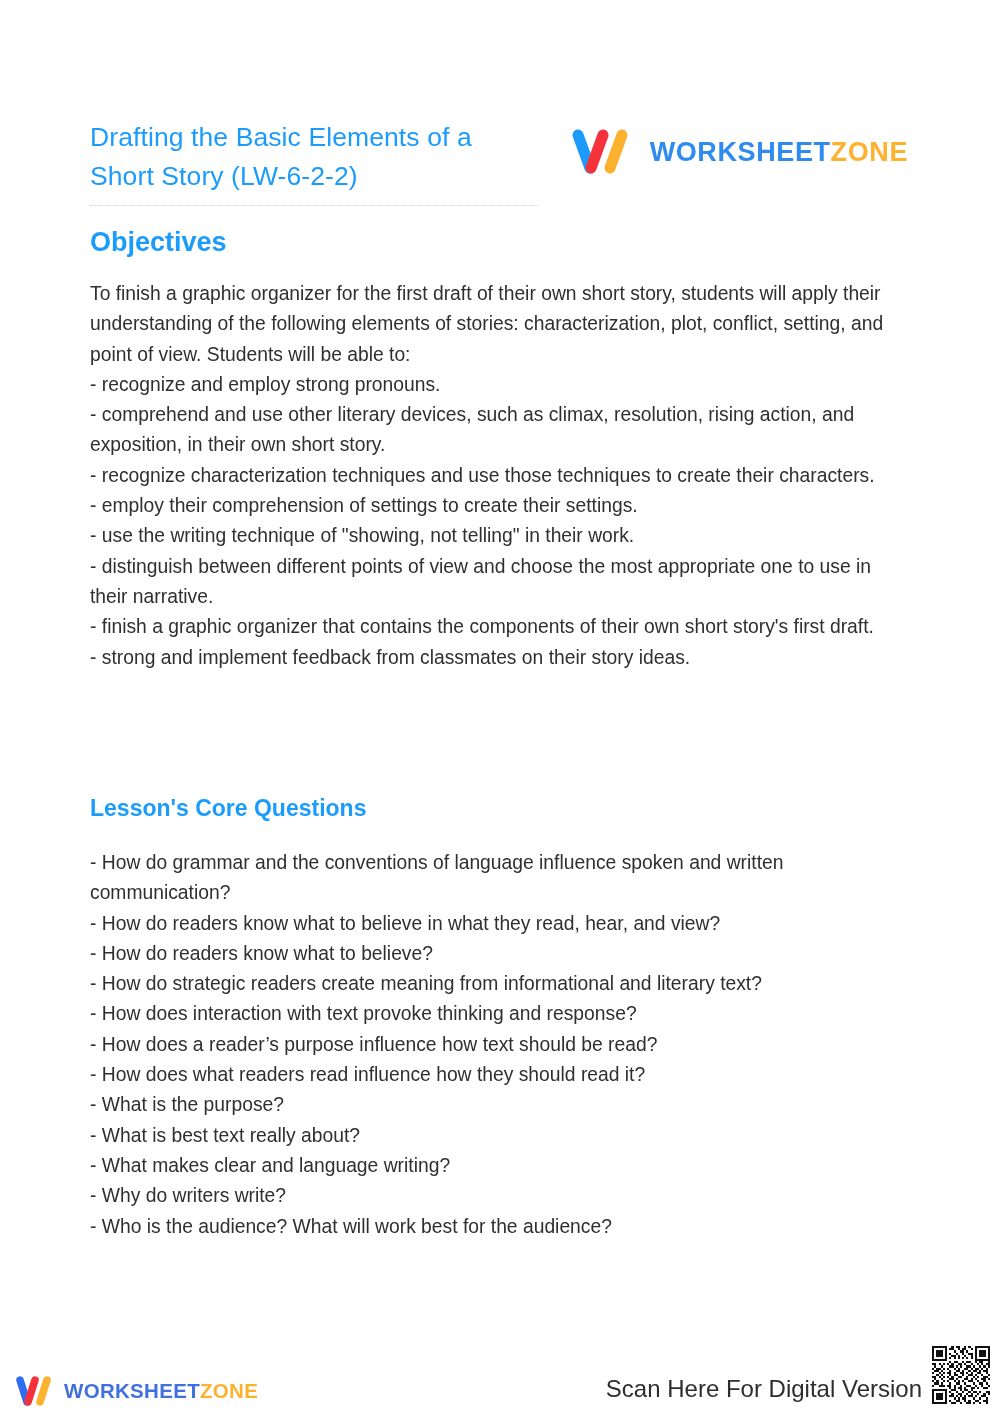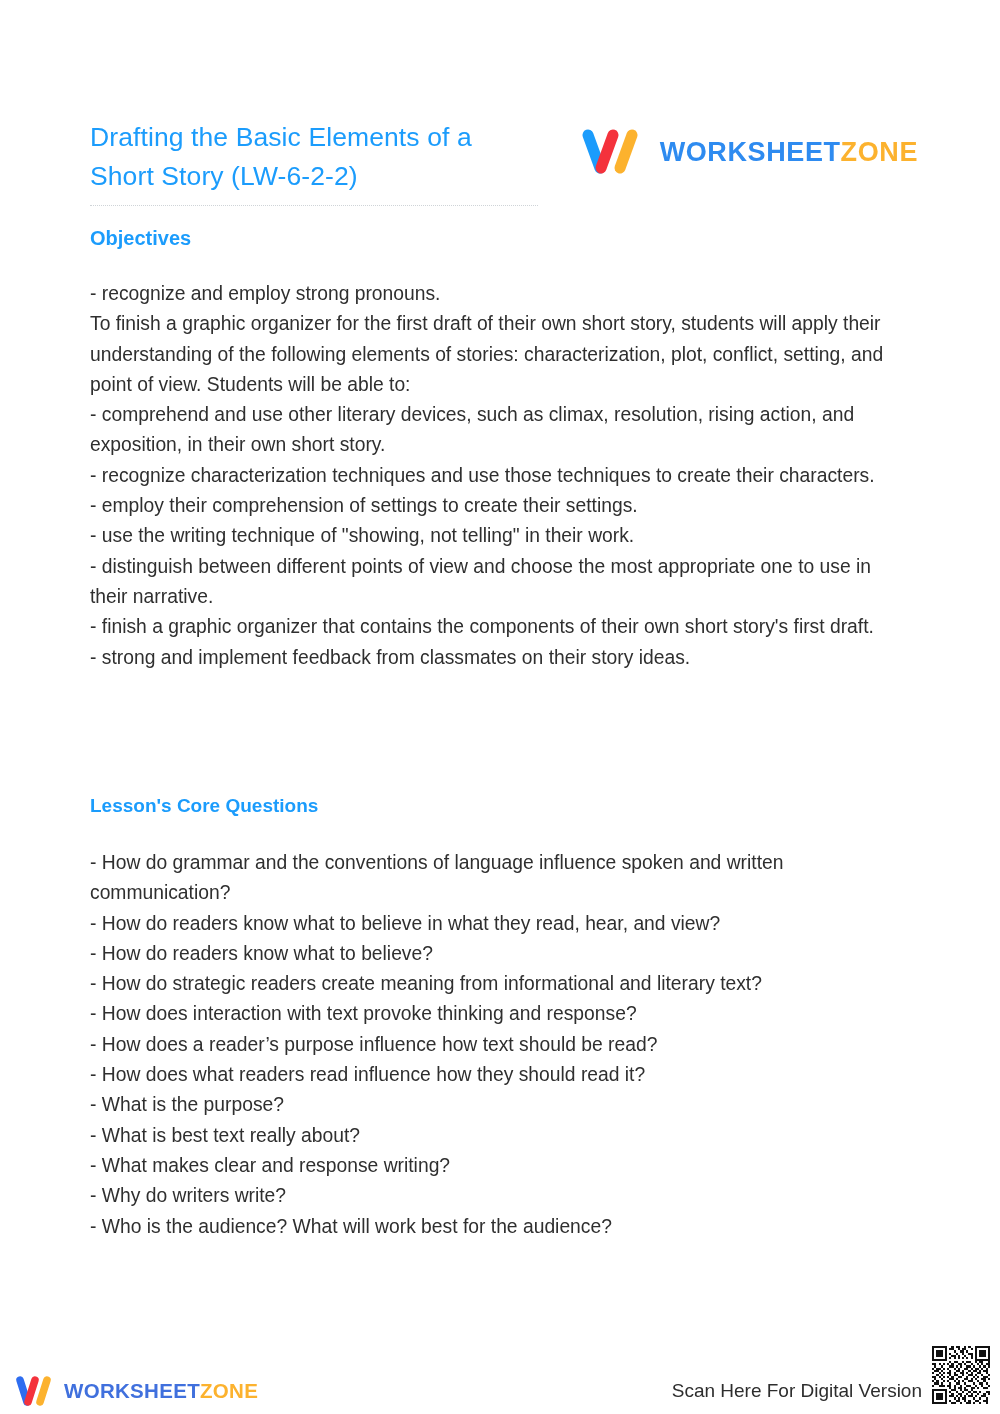--- a/index.html
+++ b/index.html
@@ -26,7 +26,7 @@
     position: absolute;
     left: 90px;
     top: 118px;
-    right: 82px;
+    right: 92px;
     height: 100px;
   }
   .doc-title {

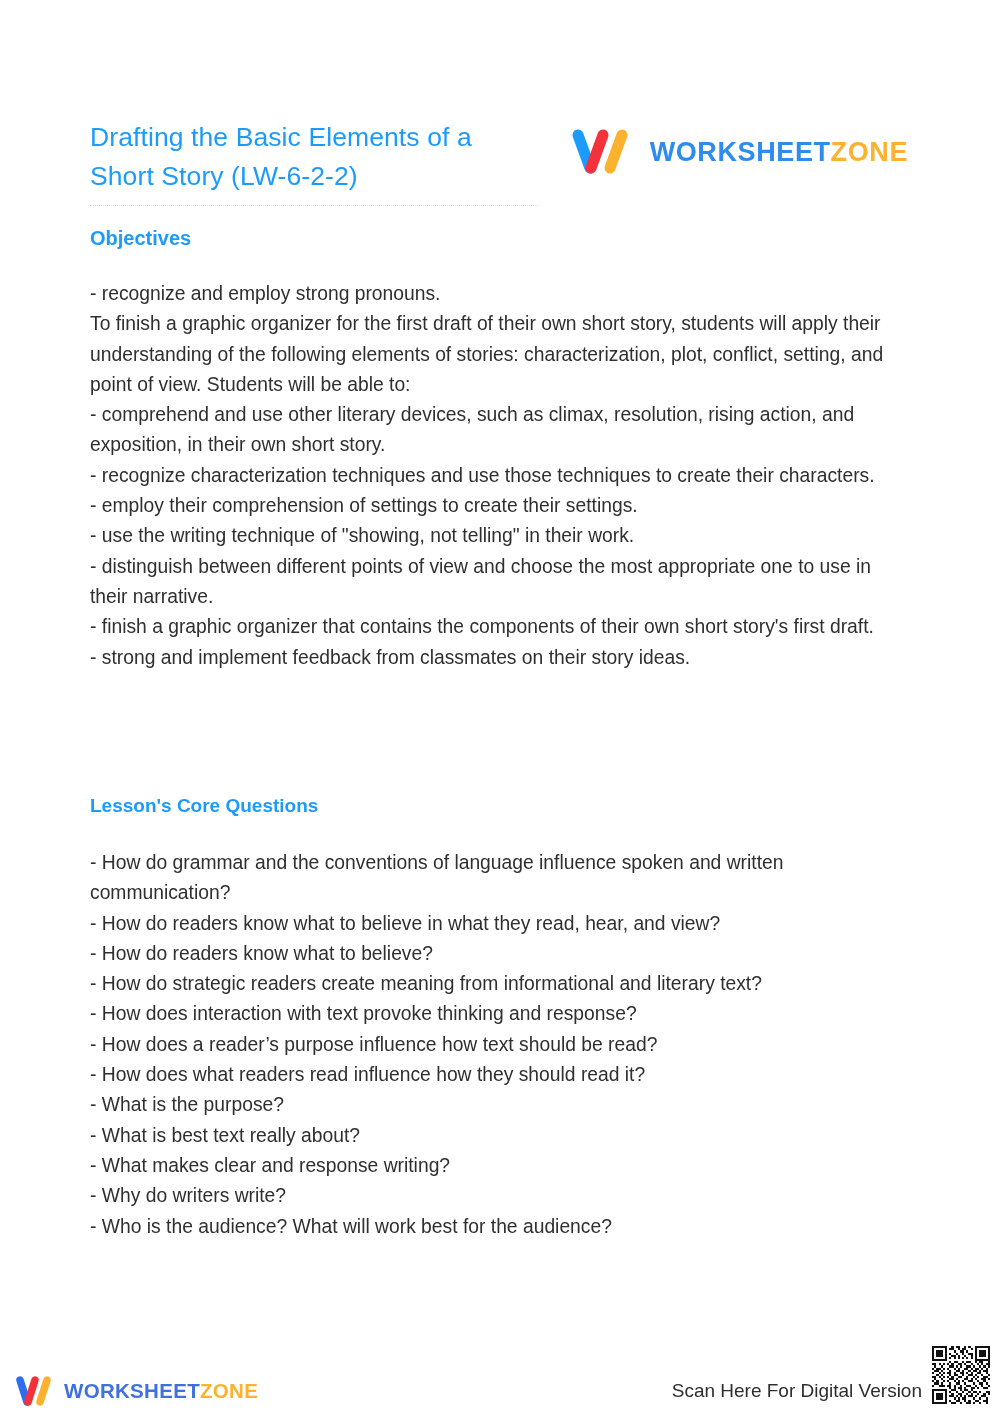--- a/index.html
+++ b/index.html
@@ -83,7 +83,7 @@
   }
   .heading-objectives {
     top: 227px;
-    font-size: 20px;
+    font-size: 27px;
   }
   .heading-questions {
     top: 795px;

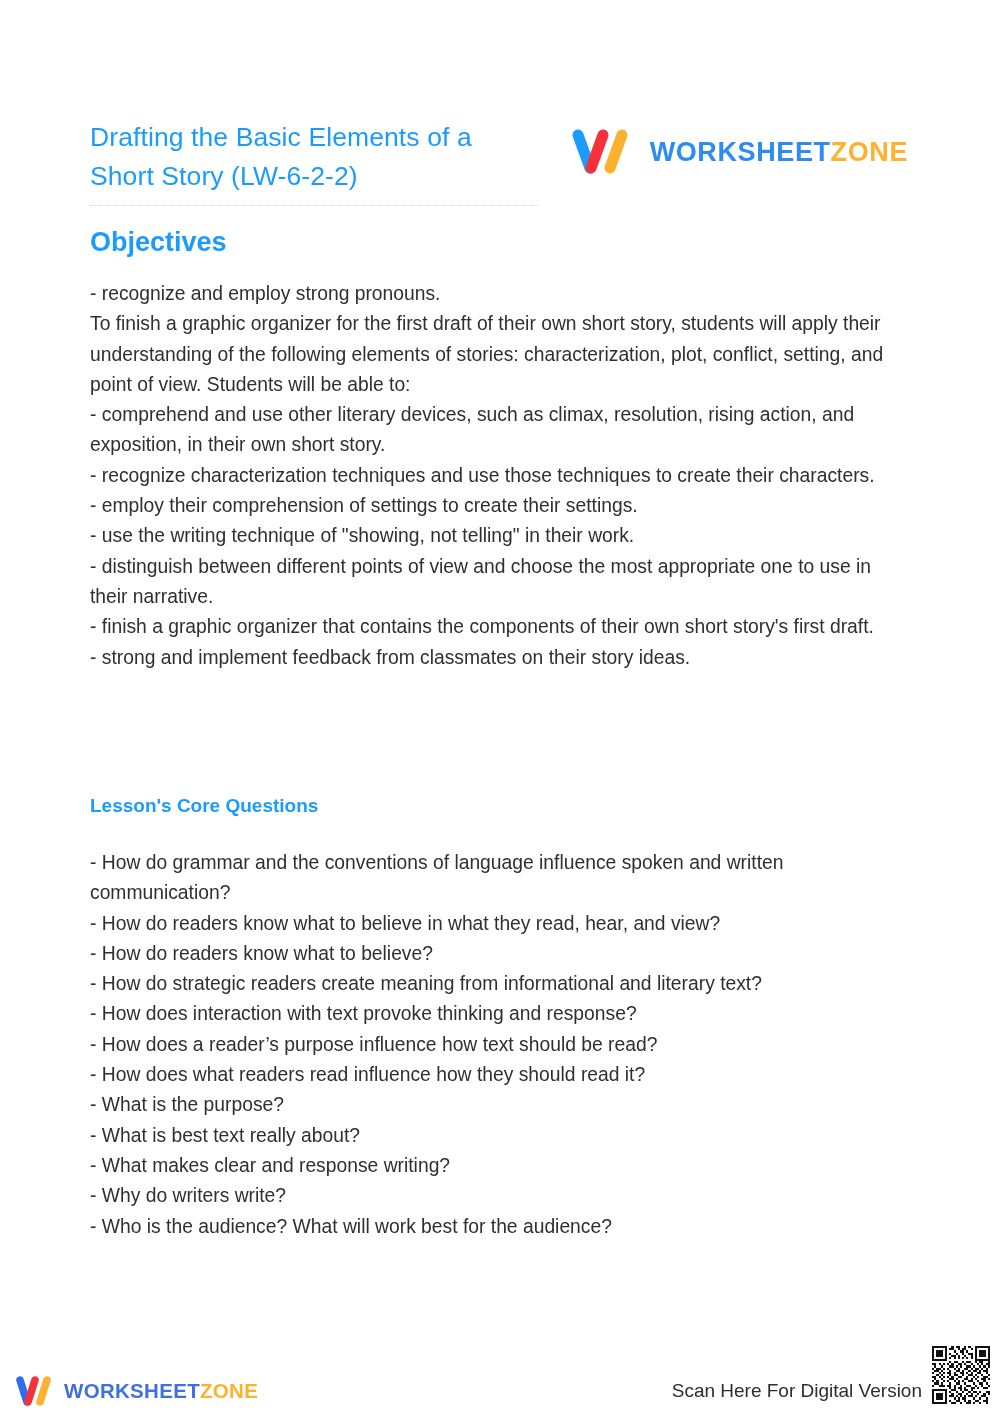--- a/index.html
+++ b/index.html
@@ -184,8 +184,8 @@
   <div class="section-heading heading-objectives">Objectives</div>
 
   <div class="body-block block-objectives">
+    <p>To finish a graphic organizer for the first draft of their own short story, students will apply their understanding of the following elements of stories: characterization, plot, conflict, setting, and point of view. Students will be able to:</p>
     <p>- recognize and employ strong pronouns.</p>
-    <p>To finish a graphic organizer for the first draft of their own short story, students will apply their understanding of the following elements of stories: characterization, plot, conflict, setting, and point of view. Students will be able to:</p>
     <p>- comprehend and use other literary devices, such as climax, resolution, rising action, and exposition, in their own short story.</p>
     <p>- recognize characterization techniques and use those techniques to create their characters.</p>
     <p>- employ their comprehension of settings to create their settings.</p>

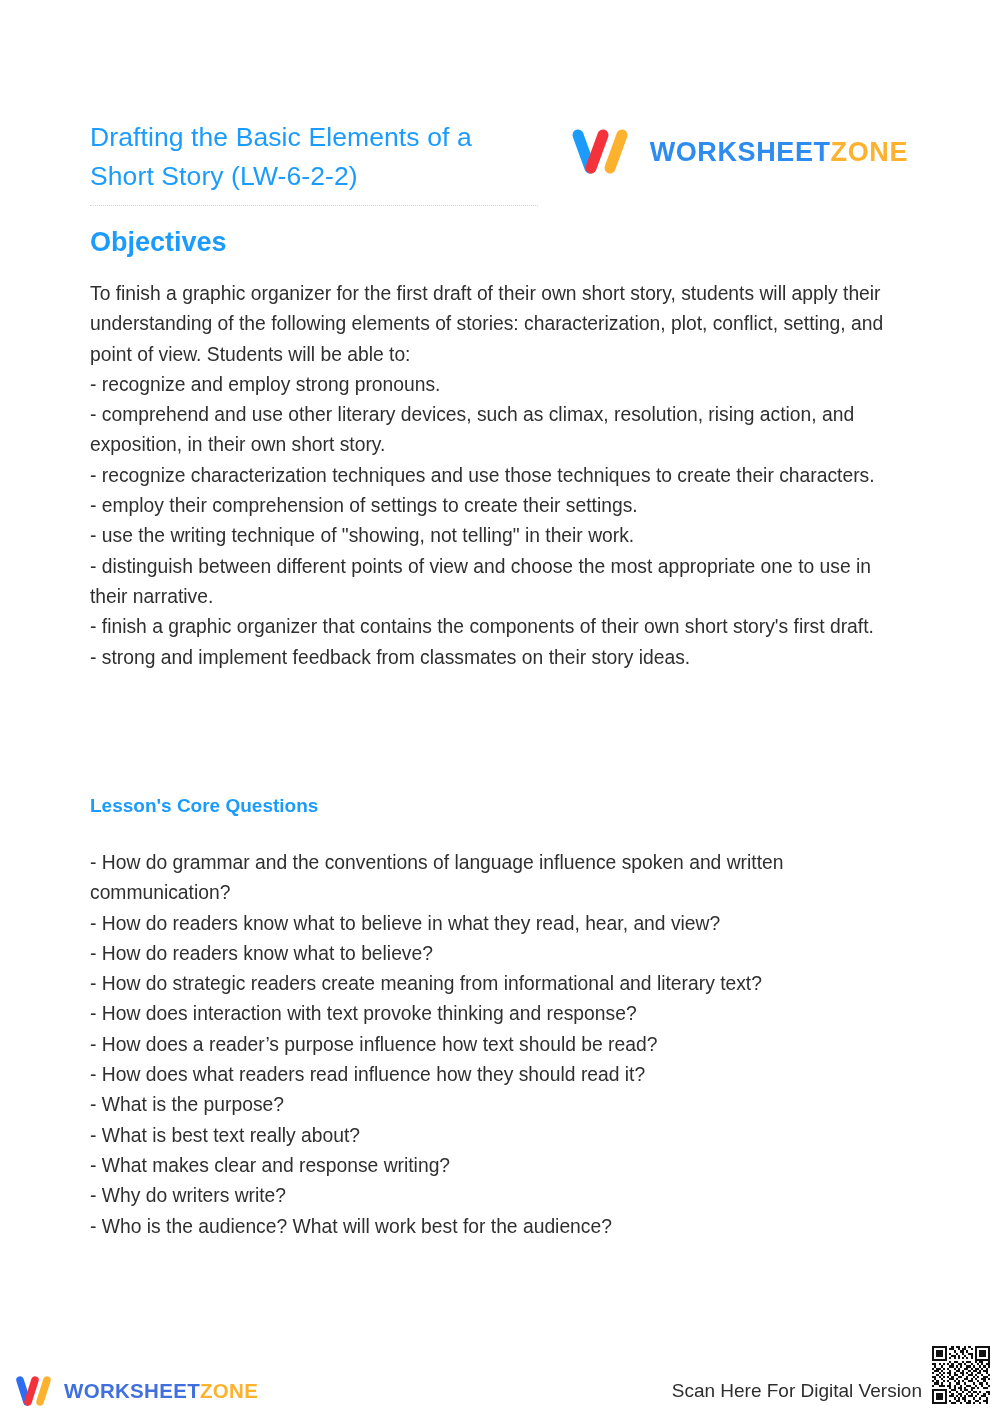--- a/index.html
+++ b/index.html
@@ -87,7 +87,7 @@
   }
   .heading-questions {
     top: 795px;
-    font-size: 19px;
+    font-size: 23px;
   }
 
   .body-block {

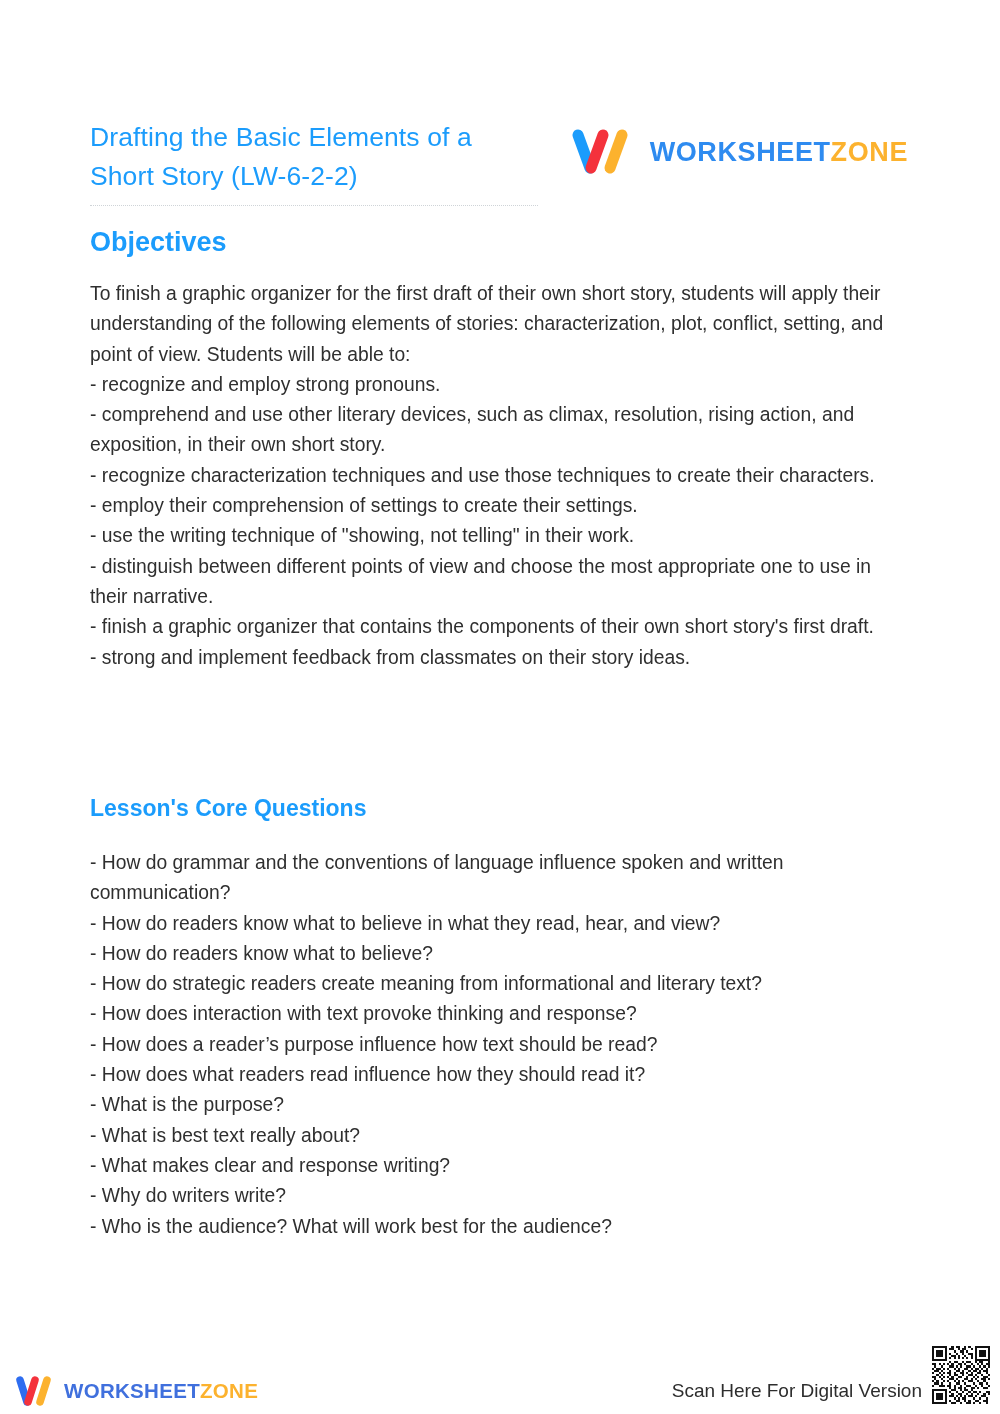--- a/index.html
+++ b/index.html
@@ -207,7 +207,7 @@
     <p>- How does what readers read influence how they should read it?</p>
     <p>- What is the purpose?</p>
     <p>- What is best text really about?</p>
-    <p>- What makes clear and response writing?</p>
+    <p>- What makes clear and language writing?</p>
     <p>- Why do writers write?</p>
     <p>- Who is the audience? What will work best for the audience?</p>
   </div>

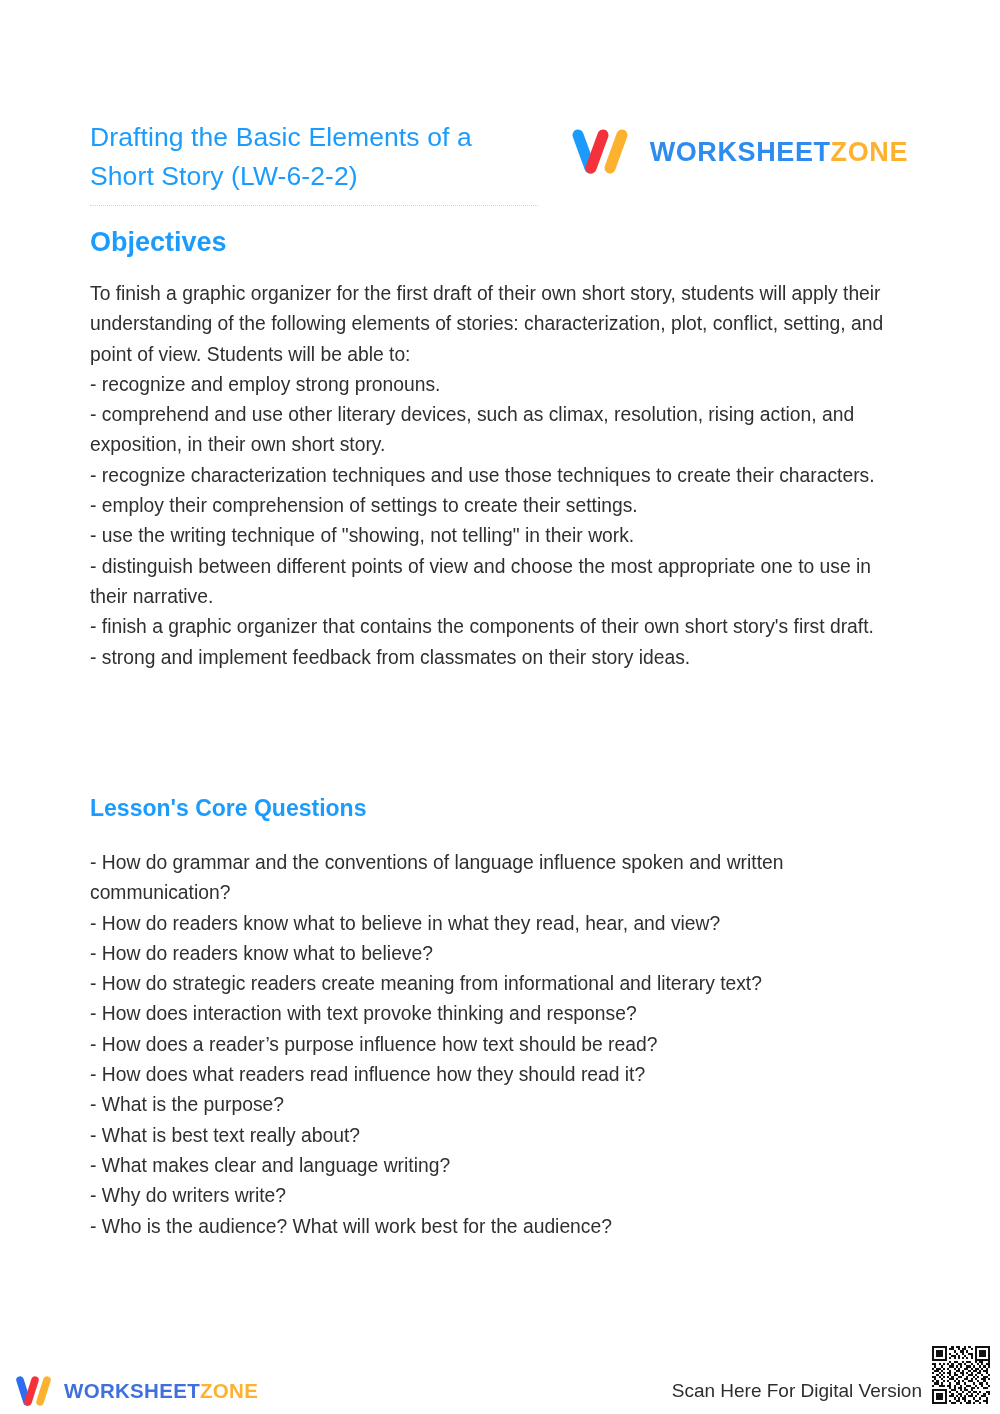--- a/index.html
+++ b/index.html
@@ -141,7 +141,7 @@
     position: absolute;
     right: 78px;
     bottom: 12px;
-    font-size: 19px;
+    font-size: 24px;
     color: #2d2d2d;
     white-space: nowrap;
     line-height: 1.1;

